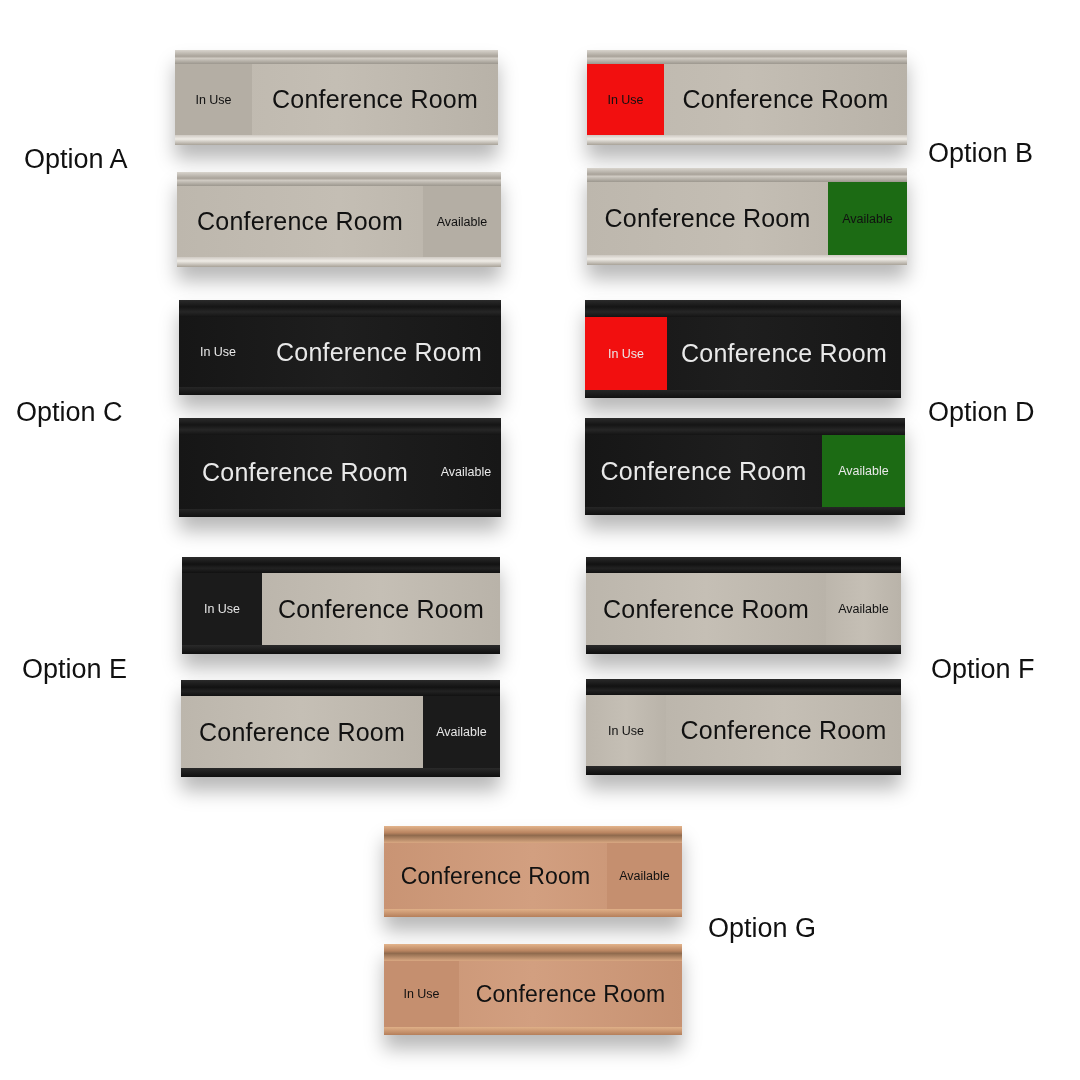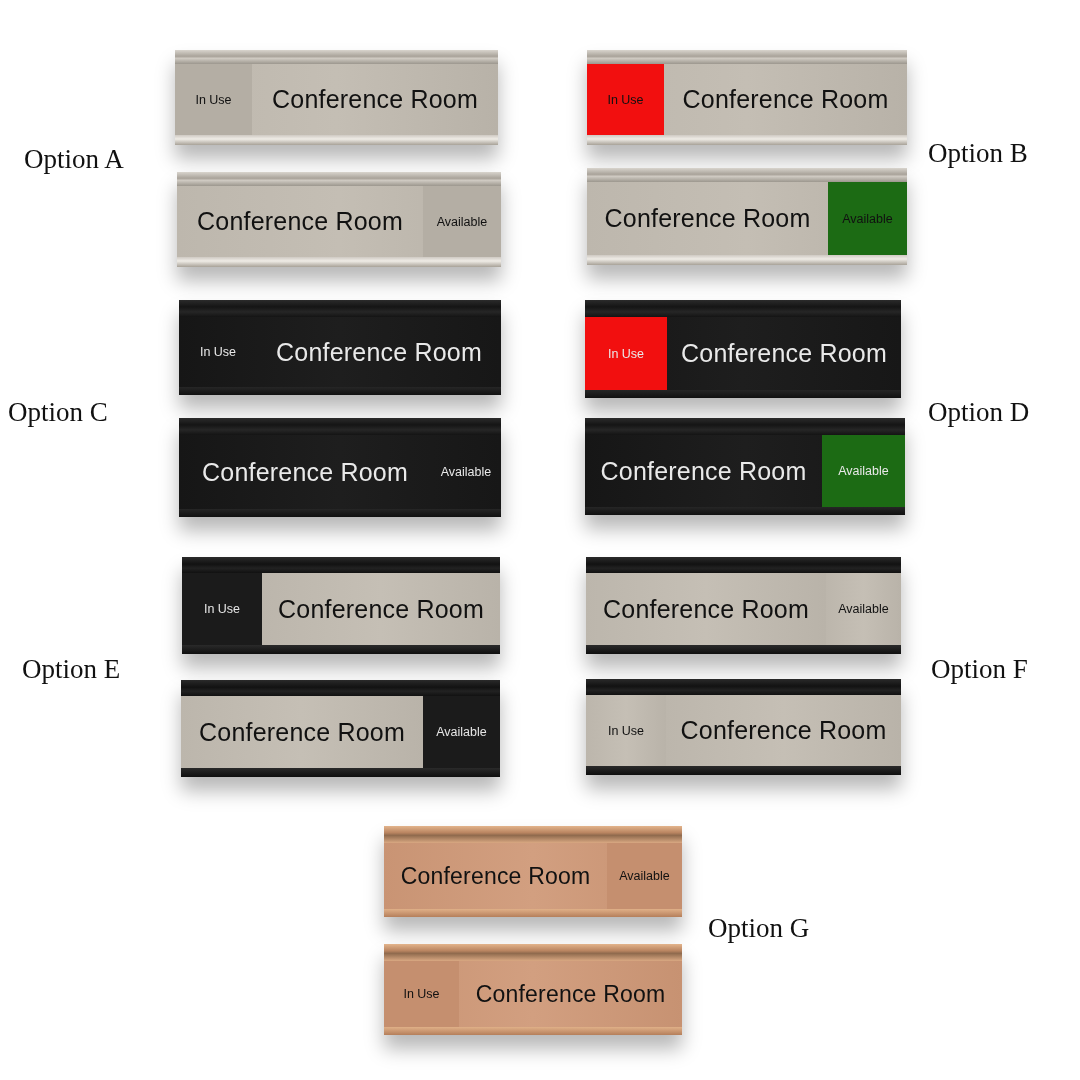--- a/index.html
+++ b/index.html
@@ -5,7 +5,7 @@
   html, body { margin:0; padding:0; }
   body { width:1080px; height:1080px; background:#ffffff; position:relative; overflow:hidden;
          font-family:"Liberation Sans", sans-serif; }
-  .label { position:absolute; font-size:27px; color:#111; font-family:Liberation Serif, serif; }
+  .label { position:absolute; font-size:27px; color:#111; font-family:Liberation Sans, sans-serif; }
   .sign { position:absolute; box-sizing:border-box; box-shadow: 0 14px 18px rgba(0,0,0,0.28); }
   .rail-top, .rail-bot { position:absolute; left:0; right:0; }
   .rail-top { top:0; }

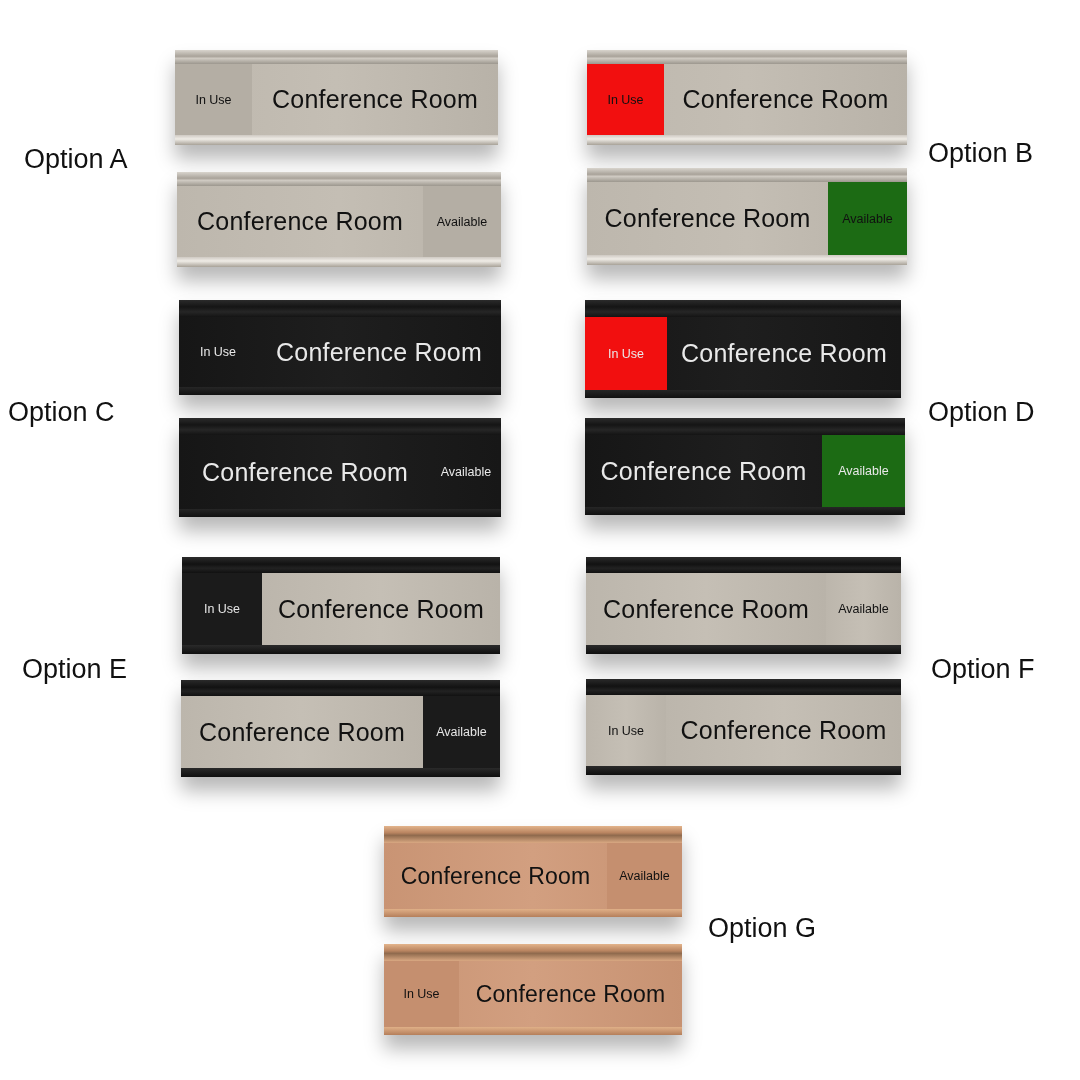--- a/index.html
+++ b/index.html
@@ -104,7 +104,7 @@
   <div class="rail-bot"></div>
 </div>
 
-<div class="label" style="left:8px;top:397px;">Option C</div>
+<div class="label" style="left:16px;top:397px;">Option C</div>
 <div class="sign black" style="left:179px;top:300px;width:322px;height:95px;">
   <div class="rail-top"></div>
   <div class="face">

